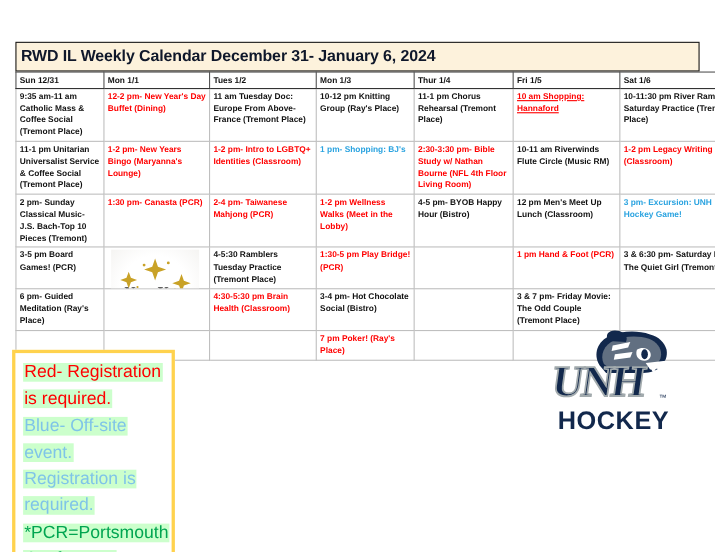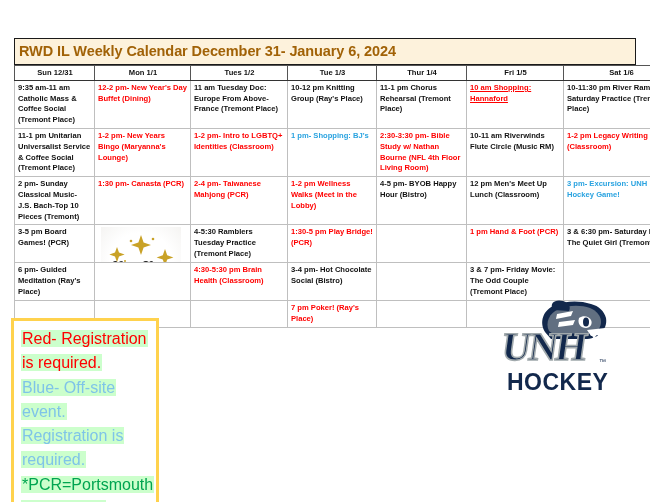--- a/index.html
+++ b/index.html
@@ -26,7 +26,7 @@
     background: #fdf2dc;
     font-size: 14.5px;
     font-weight: bold;
-    color: #a16207;
+    color: #0f172a;
     padding: 3px 4px 4px 4px;
     line-height: 1.25;
     letter-spacing: -0.1px;

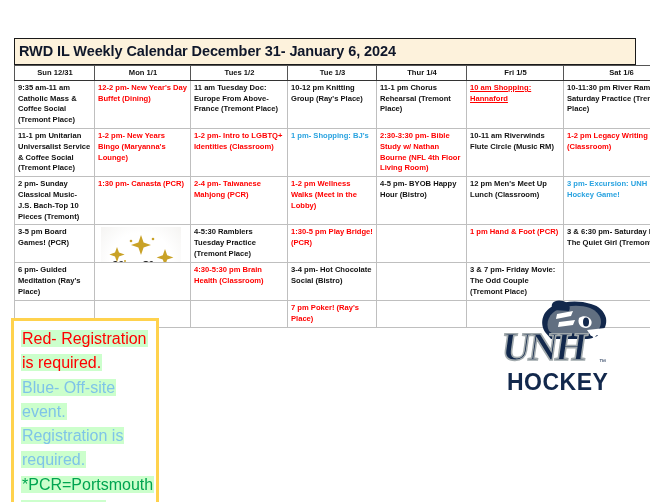--- a/index.html
+++ b/index.html
@@ -49,7 +49,7 @@
     word-wrap: break-word;
   }
   table.cal th {
-    text-align: center;
+    text-align: left;
     border-color: #555;
     border-bottom-color: #333;
     padding-bottom: 1px;

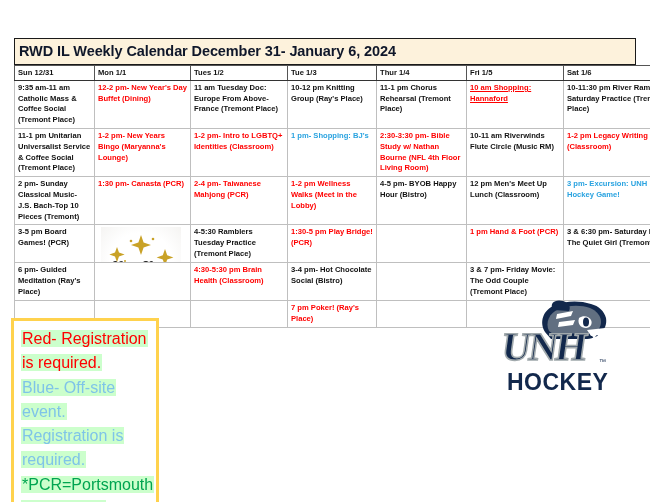--- a/index.html
+++ b/index.html
@@ -117,7 +117,7 @@
         <th style="width: 74px;">Sun 12/31</th>
         <th style="width: 90px;">Mon 1/1</th>
         <th style="width: 91px;">Tues 1/2</th>
-        <th style="width: 83px;">Tue 1/3</th>
+        <th style="width: 83px;">Mon 1/3</th>
         <th style="width: 84px;">Thur 1/4</th>
         <th style="width: 91px;">Fri 1/5</th>
         <th style="width: 109px;">Sat 1/6</th>

